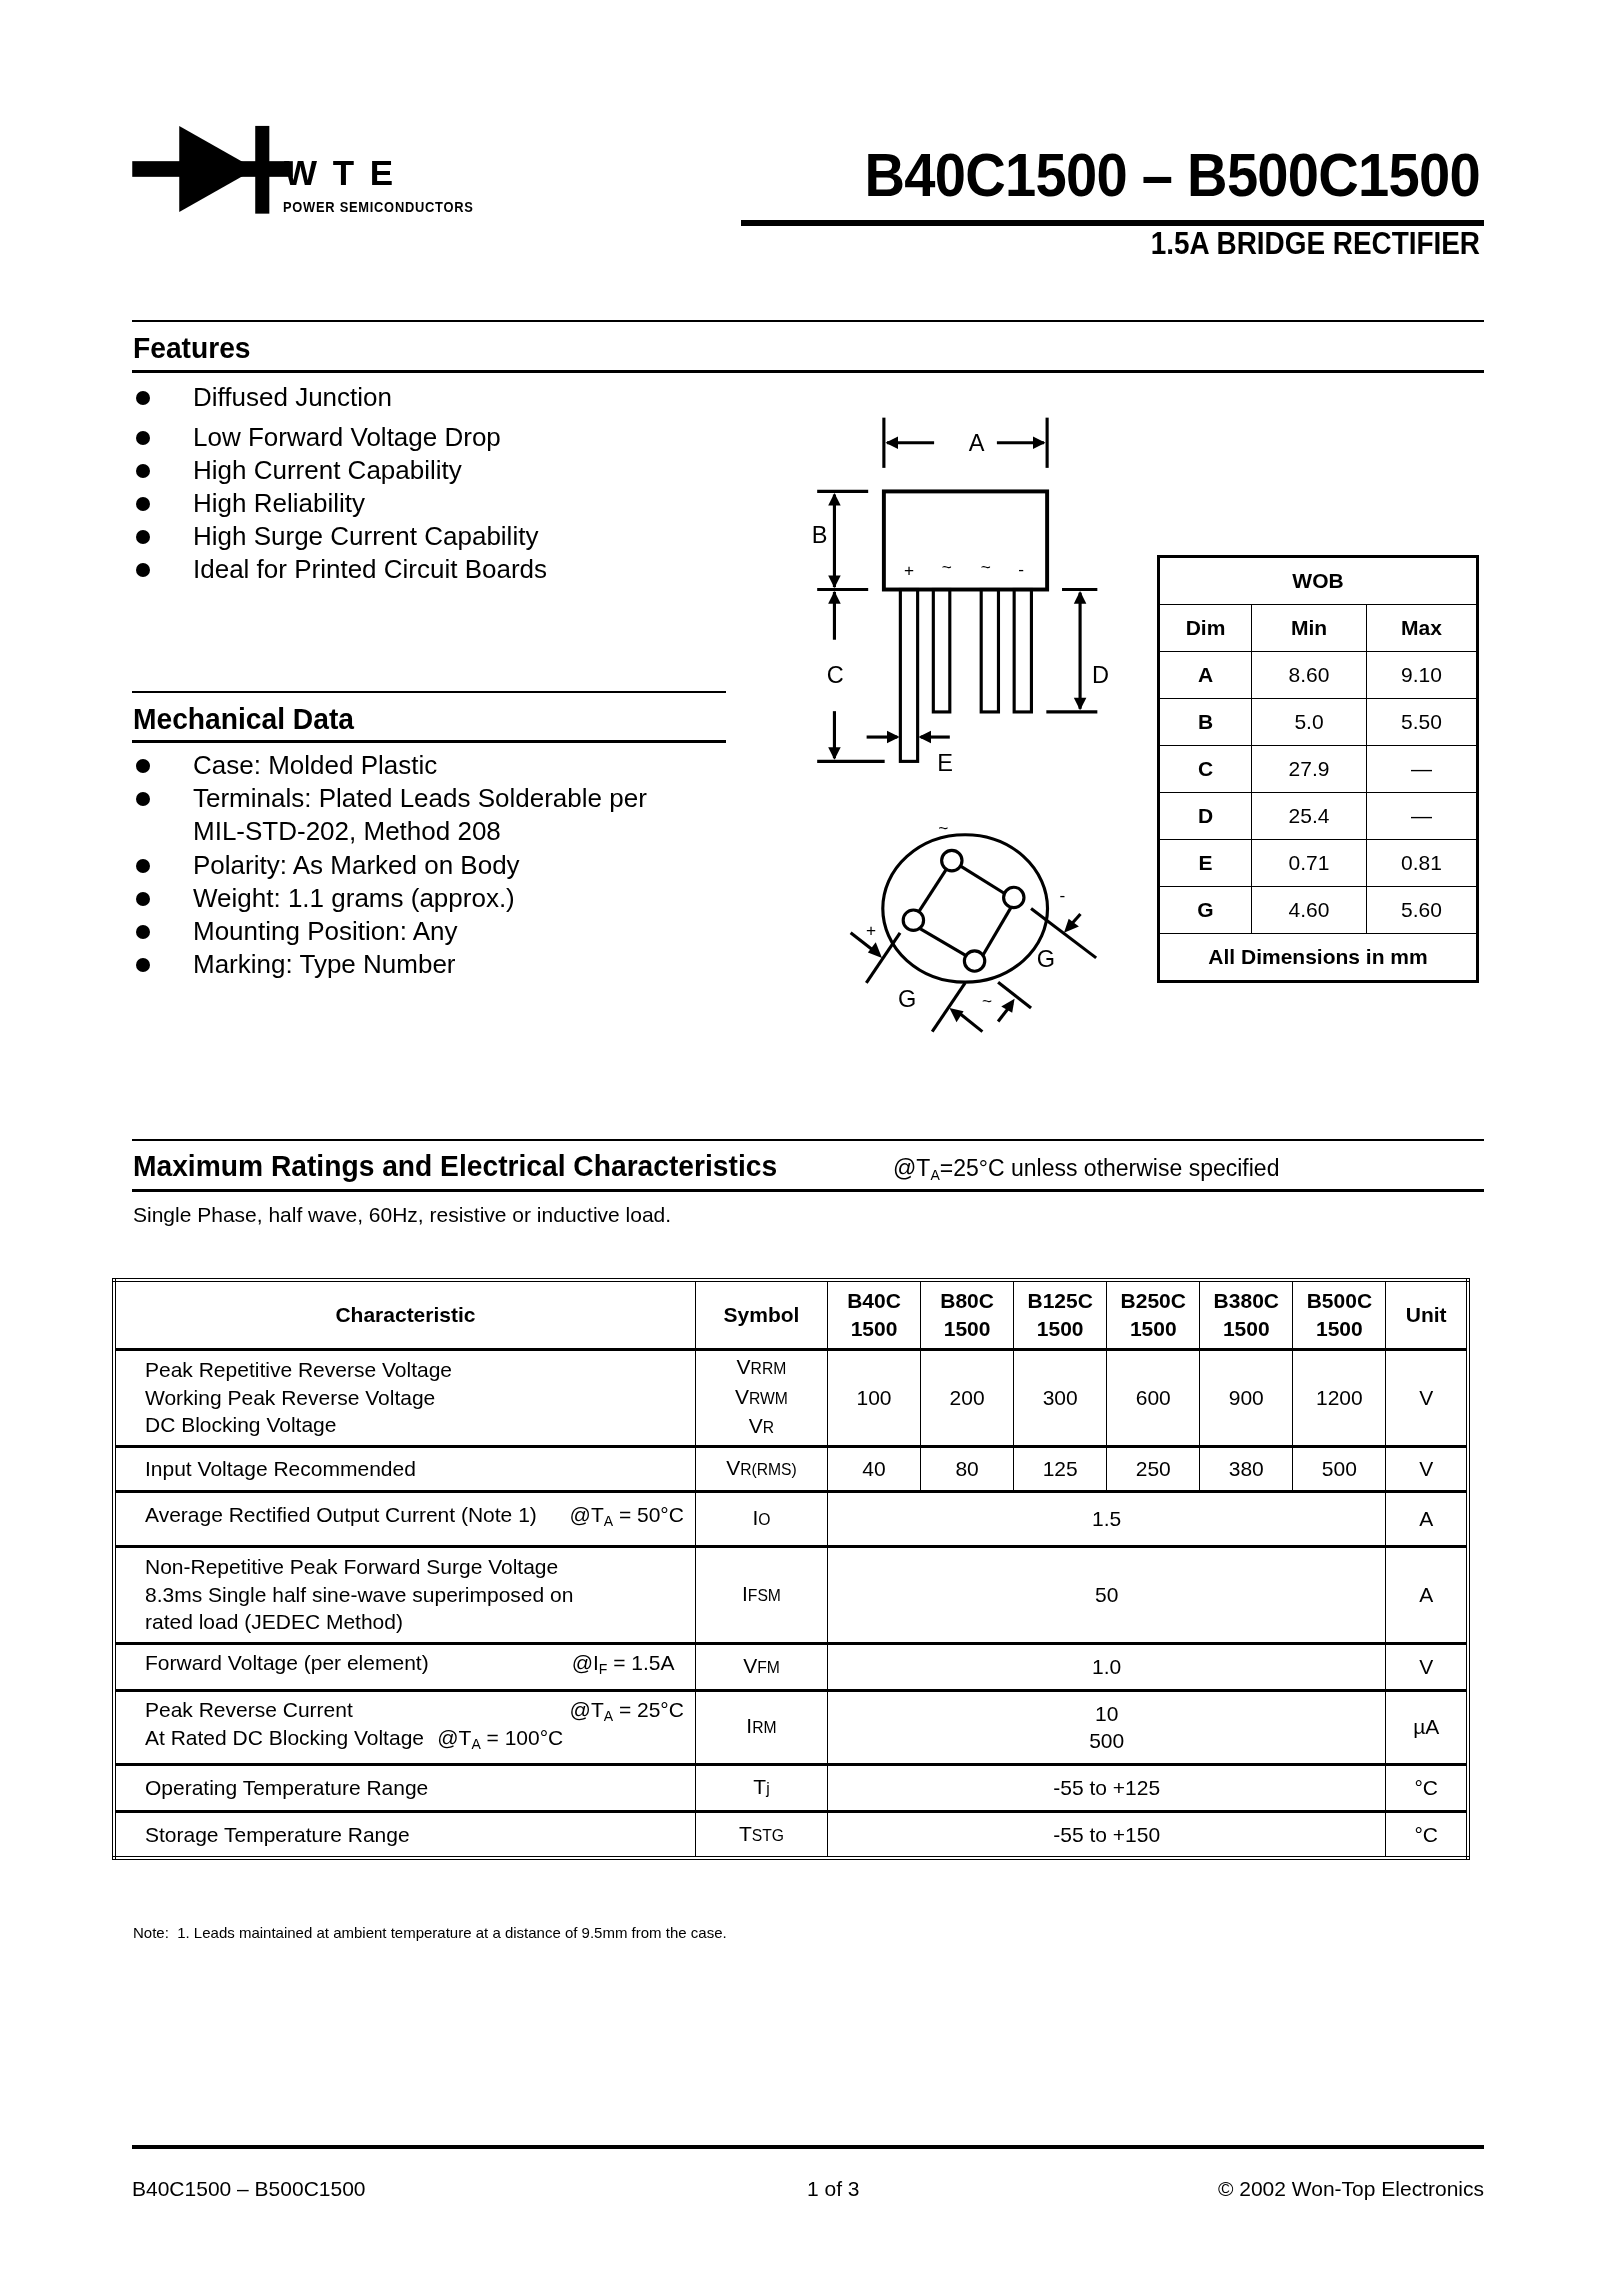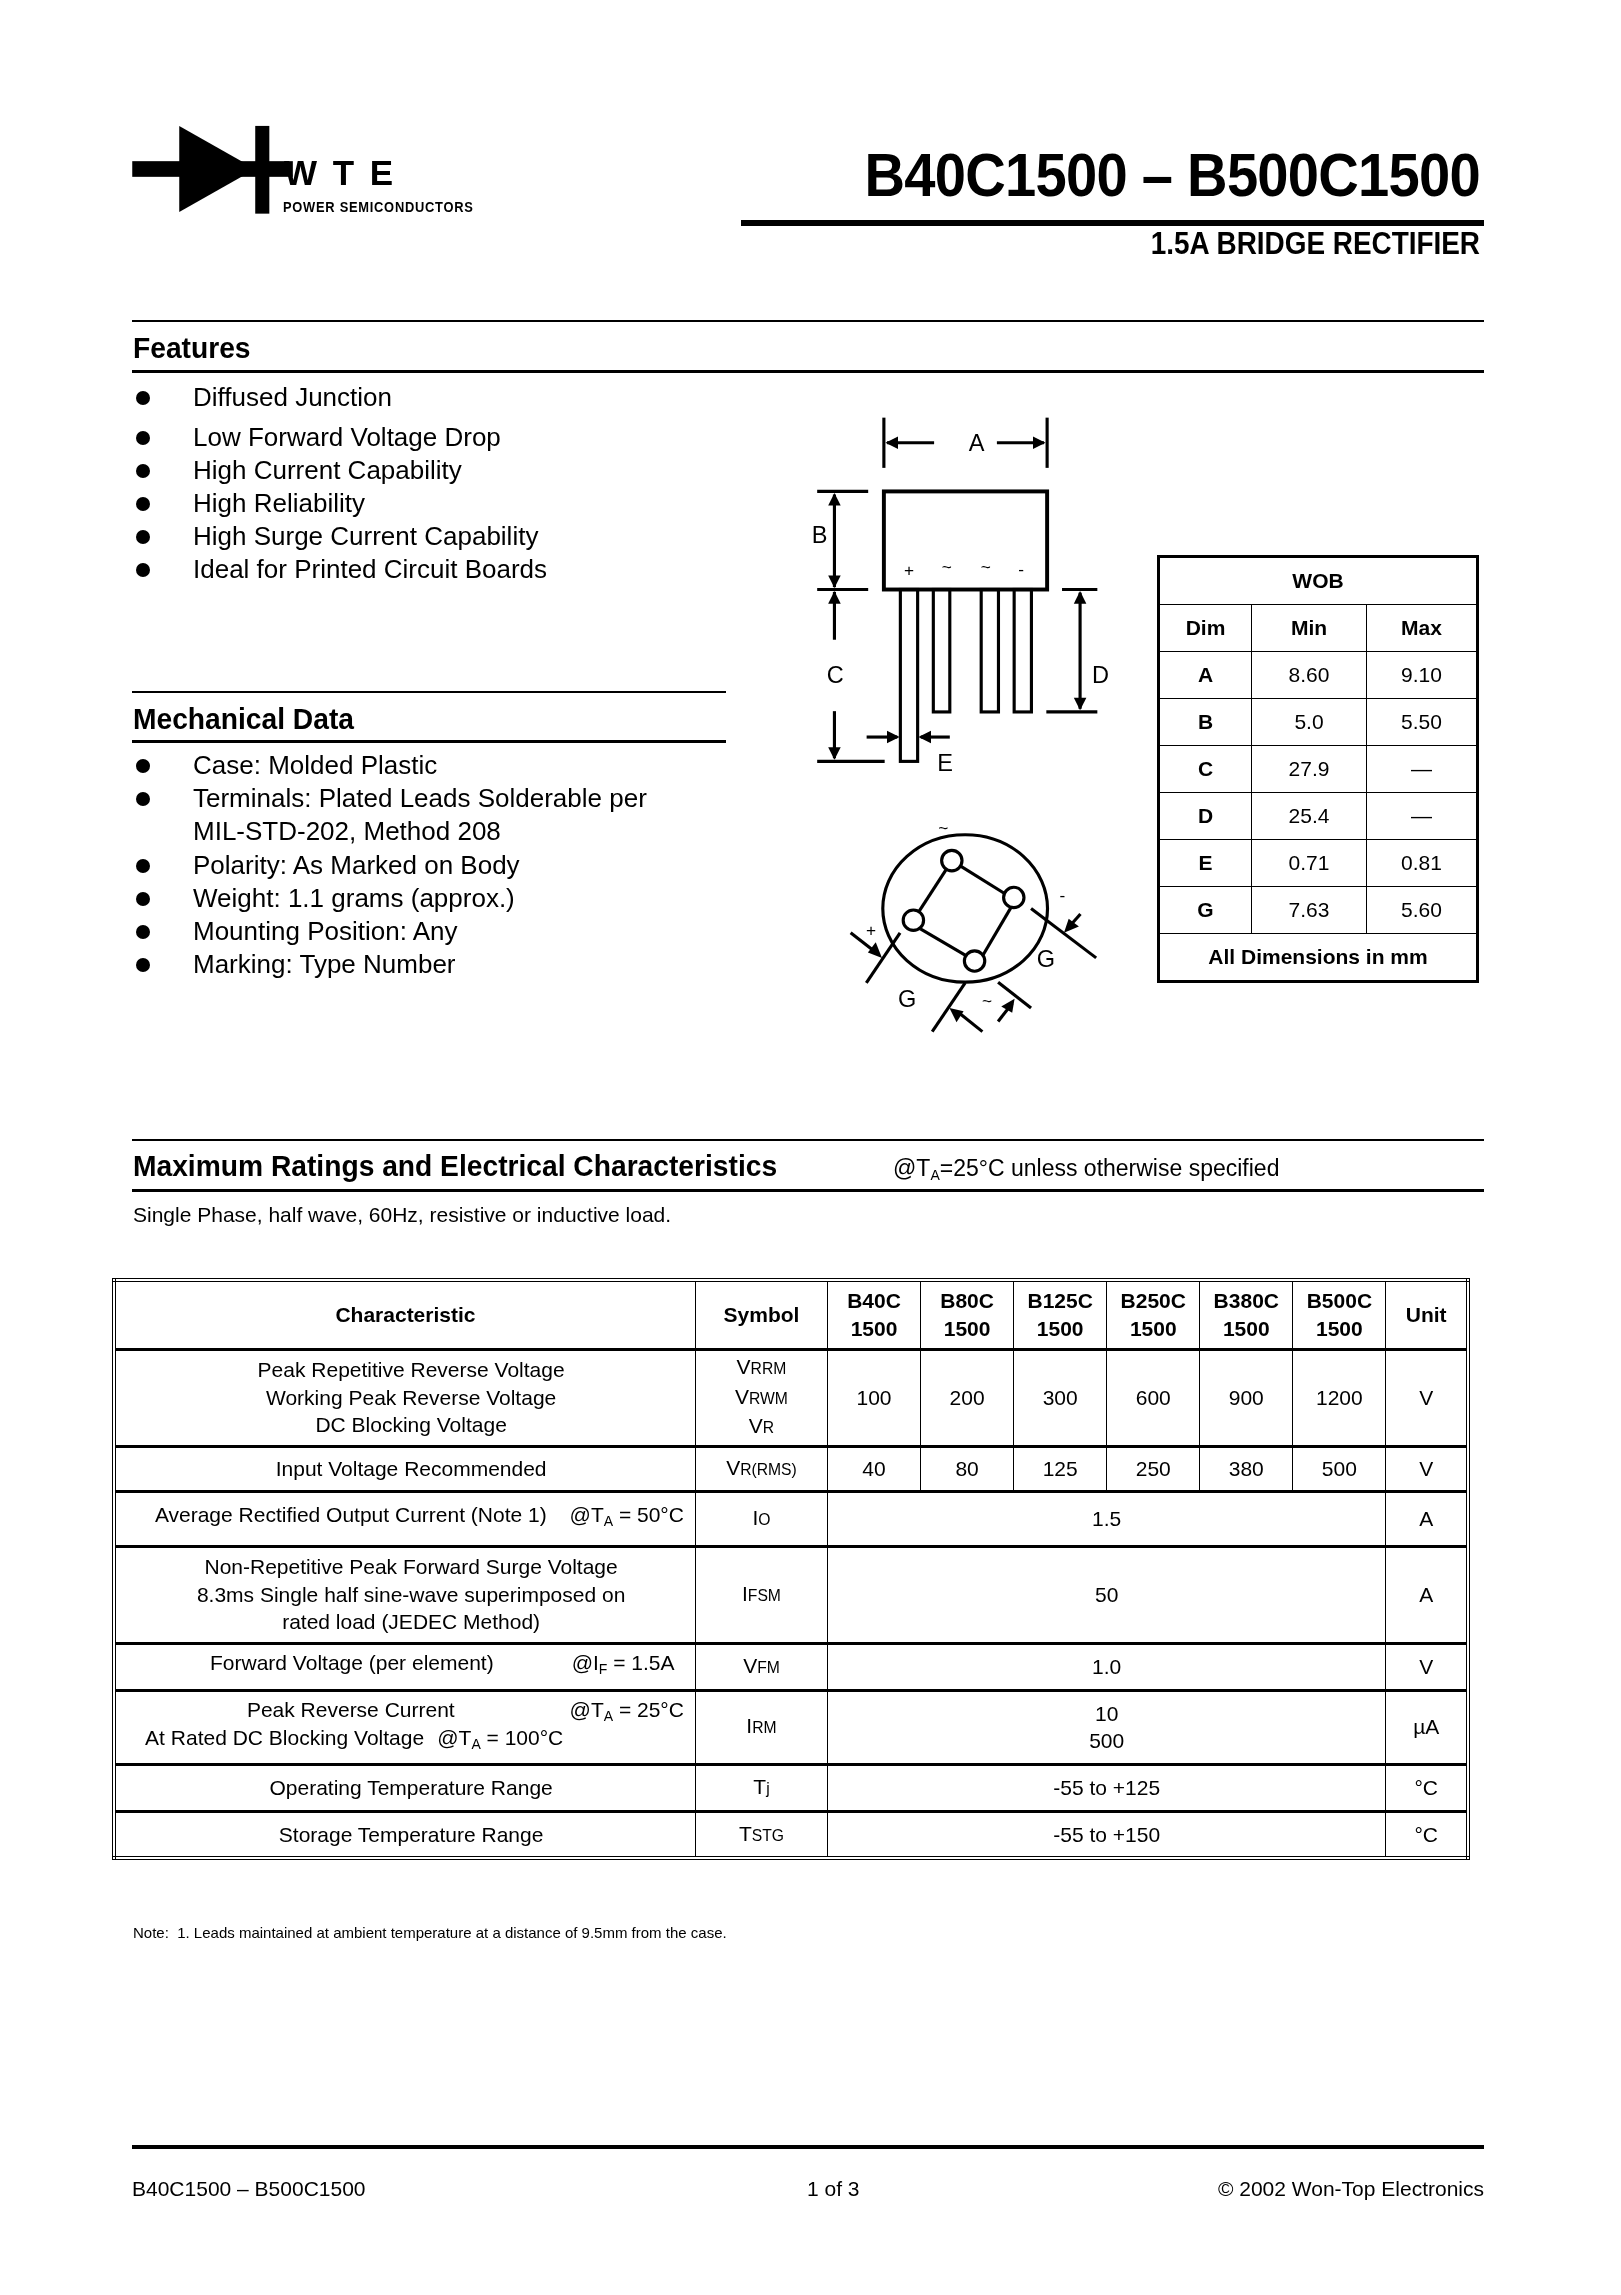--- a/index.html
+++ b/index.html
@@ -264,7 +264,7 @@
       </tr>
   <tr>
         <td class="b">G</td>
-        <td>7.63</td>
+        <td>4.60</td>
         <td>5.60</td>
       </tr>
   <tr>

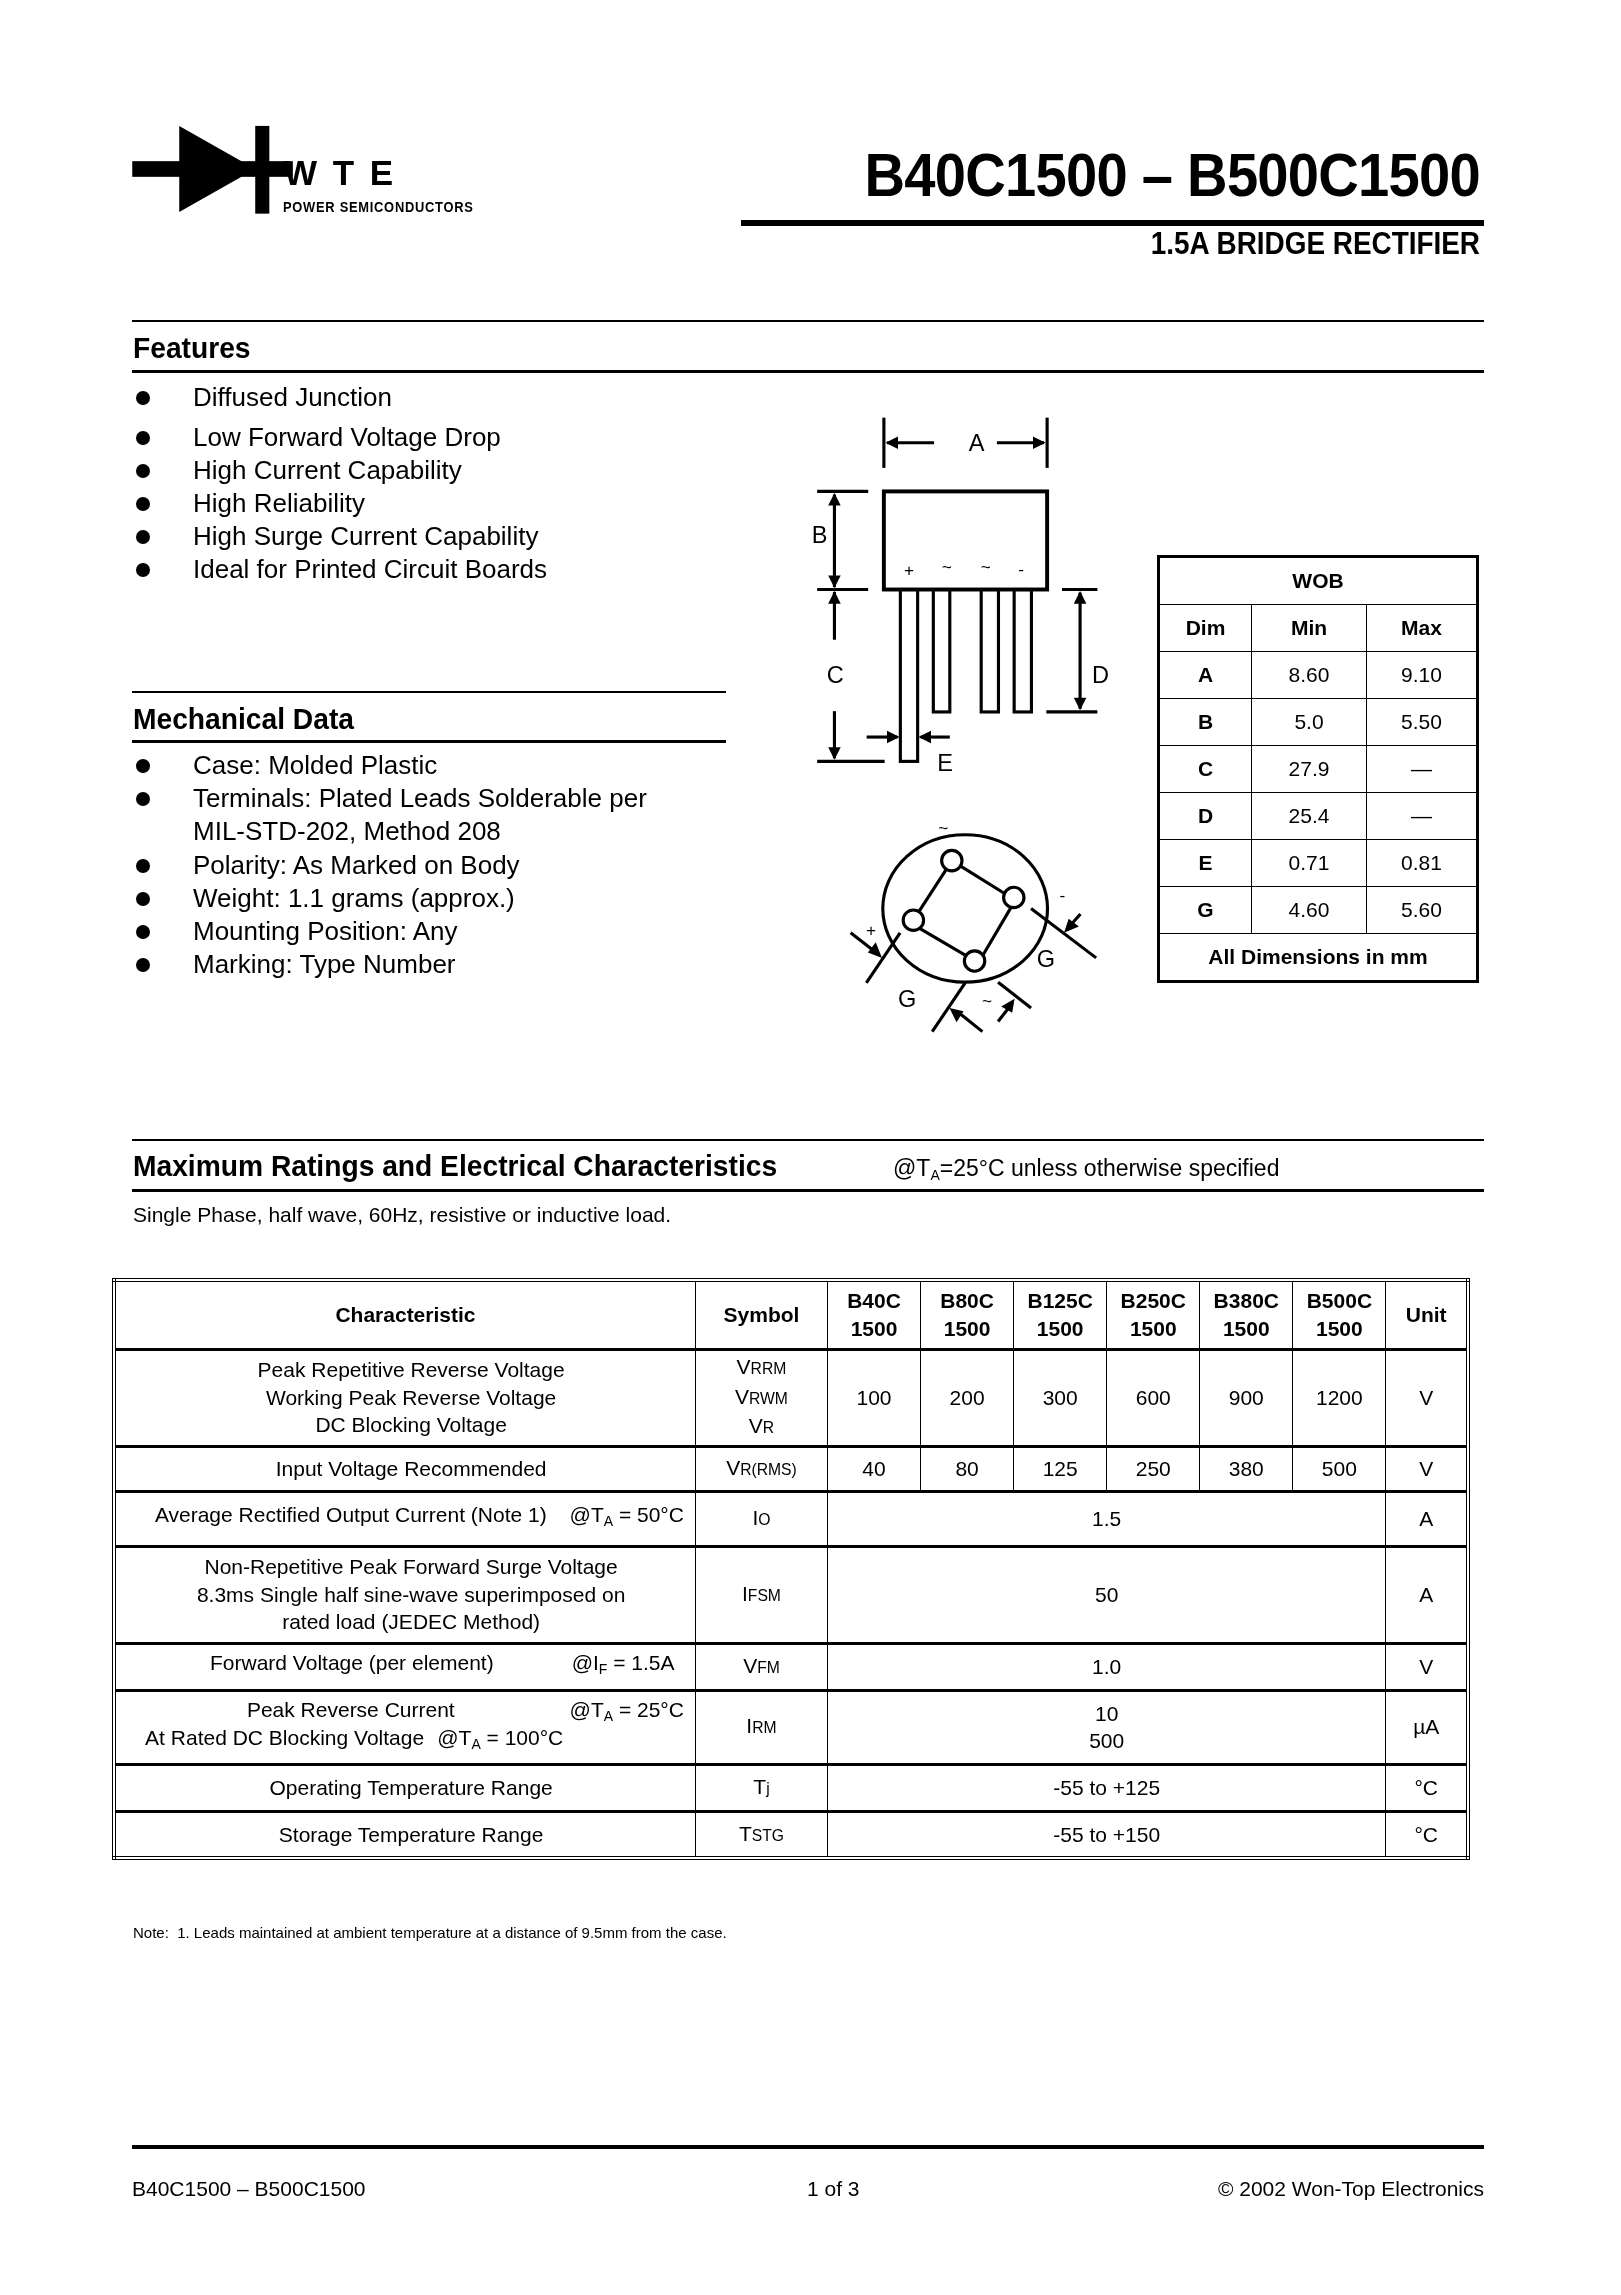--- a/index.html
+++ b/index.html
@@ -29,7 +29,7 @@
   #mt td { border:1.6px solid #000; text-align:center; padding:0 4.7px; line-height:27.5px; }
   #mt tr { border-bottom:3.1px solid #000; }
   #mt .h { font-weight:bold; font-size:21px; }
-  #mt td.l { text-align:center; padding-left:16px; }
+  #mt td.l { text-align:left; padding-left:29px; }
   .cond { float:right; padding-right:6.3px; }
   .sym { font-size:21px; }
   .sym small { font-size:15.7px; }

